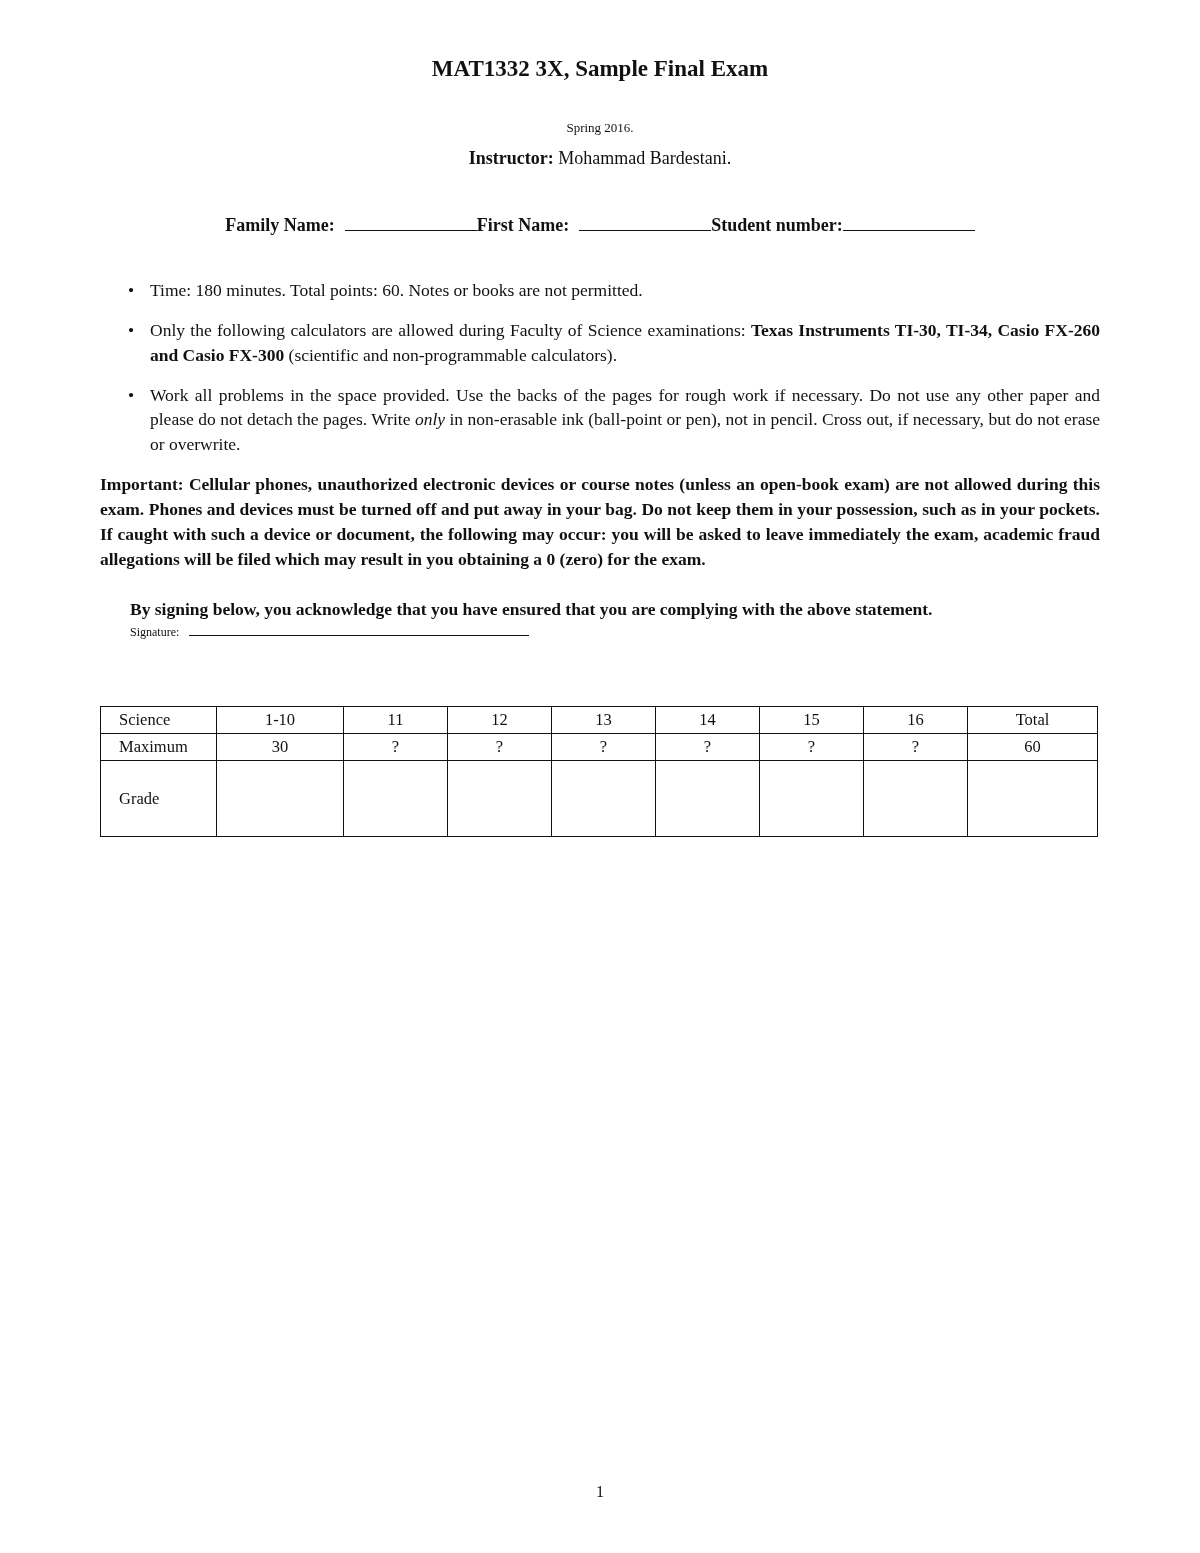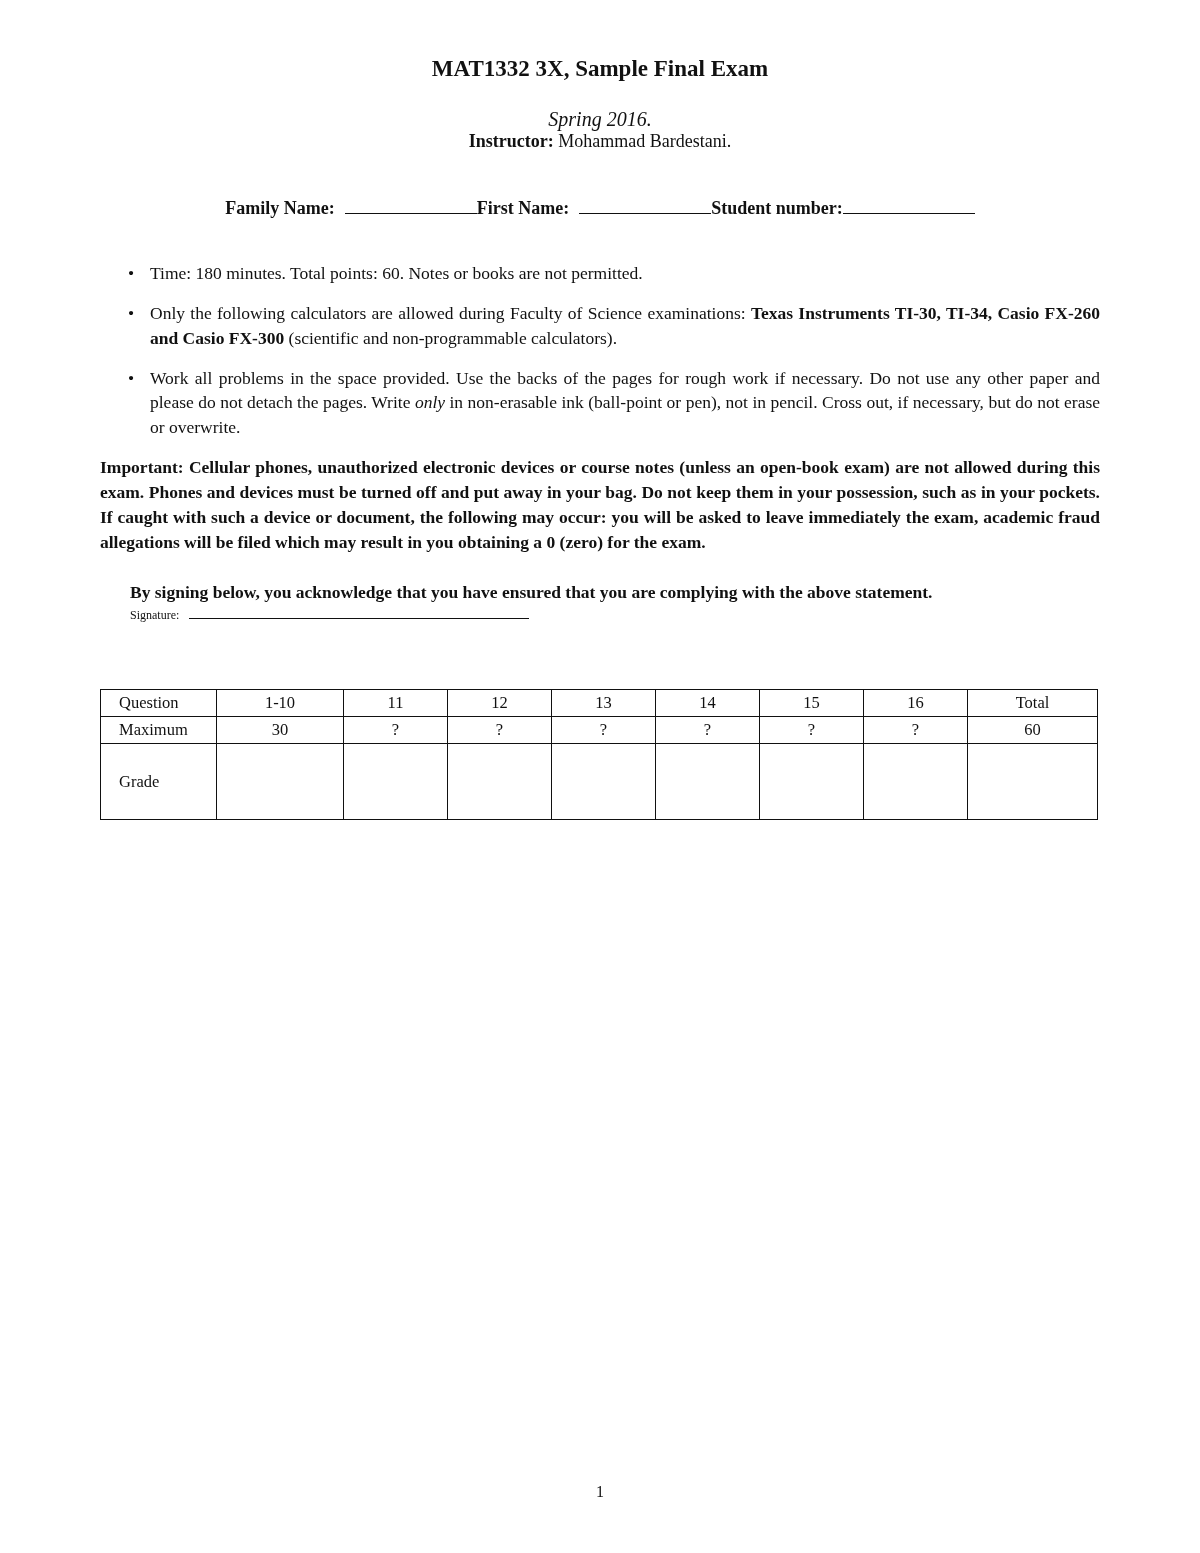--- a/index.html
+++ b/index.html
@@ -48,10 +48,9 @@
     font-weight: bold;
   }
   .term {
-    margin-top: 26px;
-    text-align: center;
-    font-size: 20px;
-    font-style: italic;
+    margin-top: 38px;
+    text-align: center;
+    font-size: 13px;
   }
   .instructor {
     text-align: center;

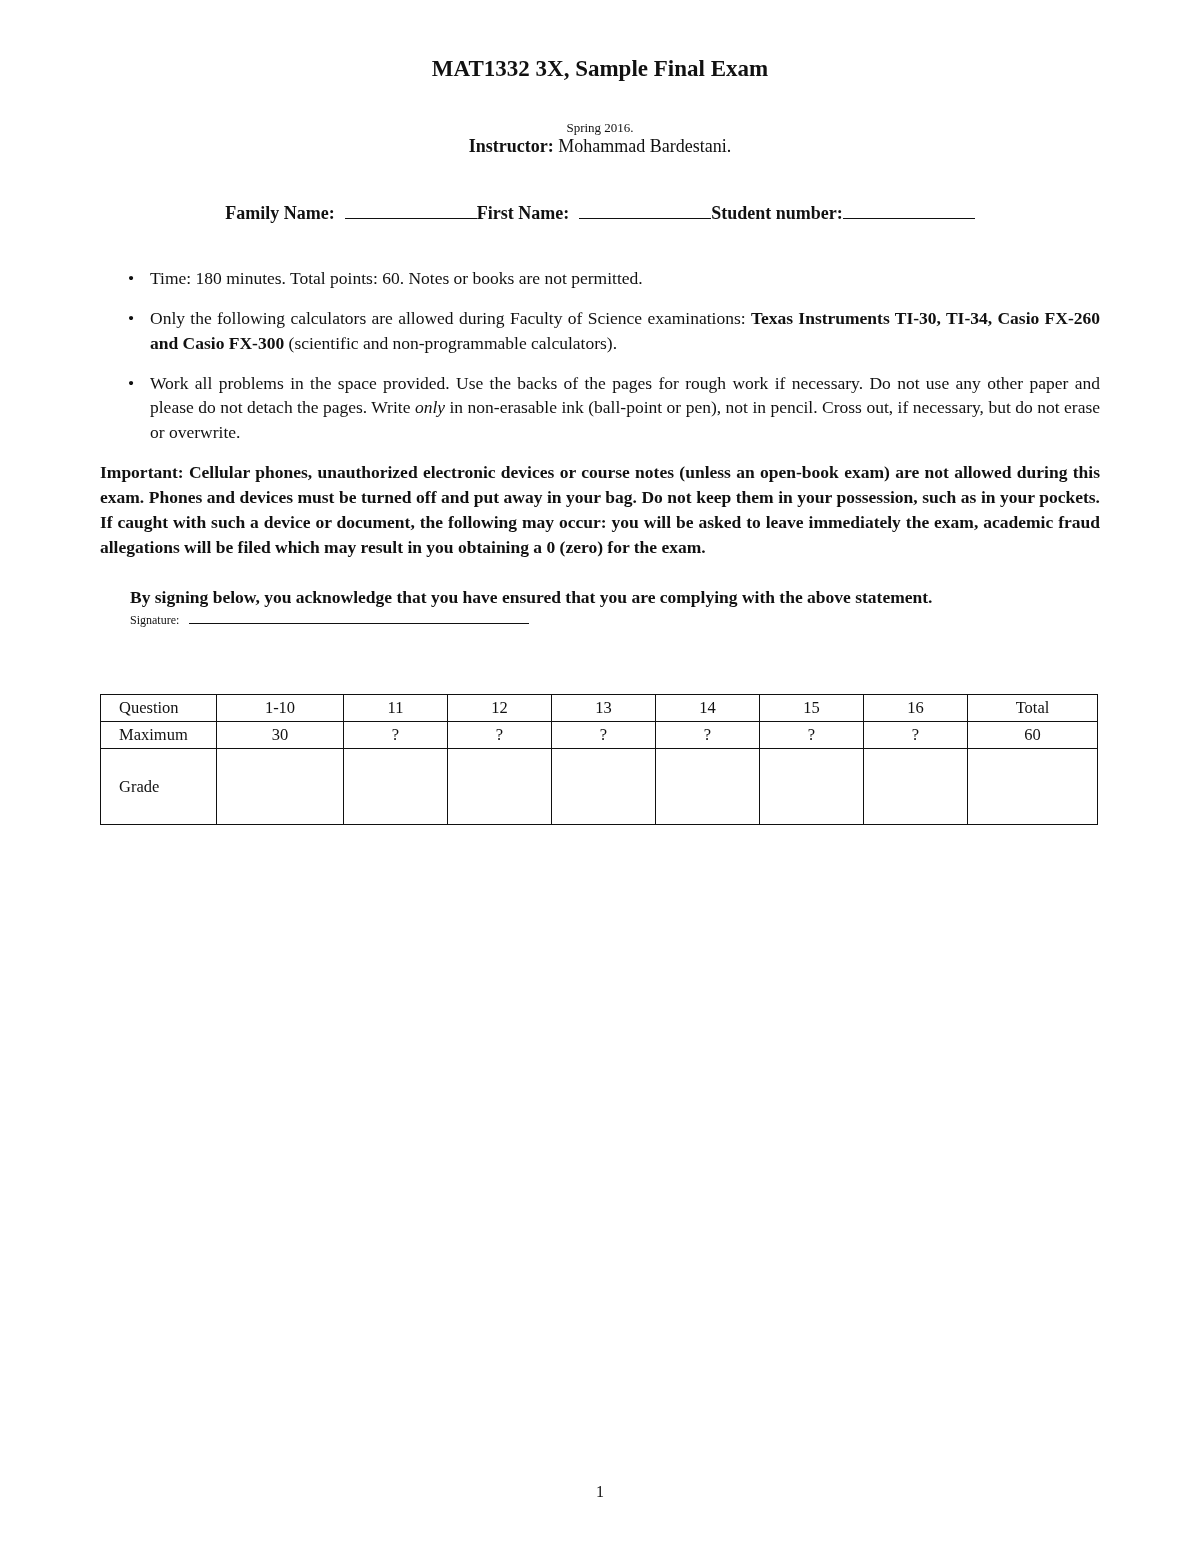--- a/index.html
+++ b/index.html
@@ -53,6 +53,7 @@
     font-size: 13px;
   }
   .instructor {
+    margin-top: 12px;
     text-align: center;
     font-size: 18px;
   }

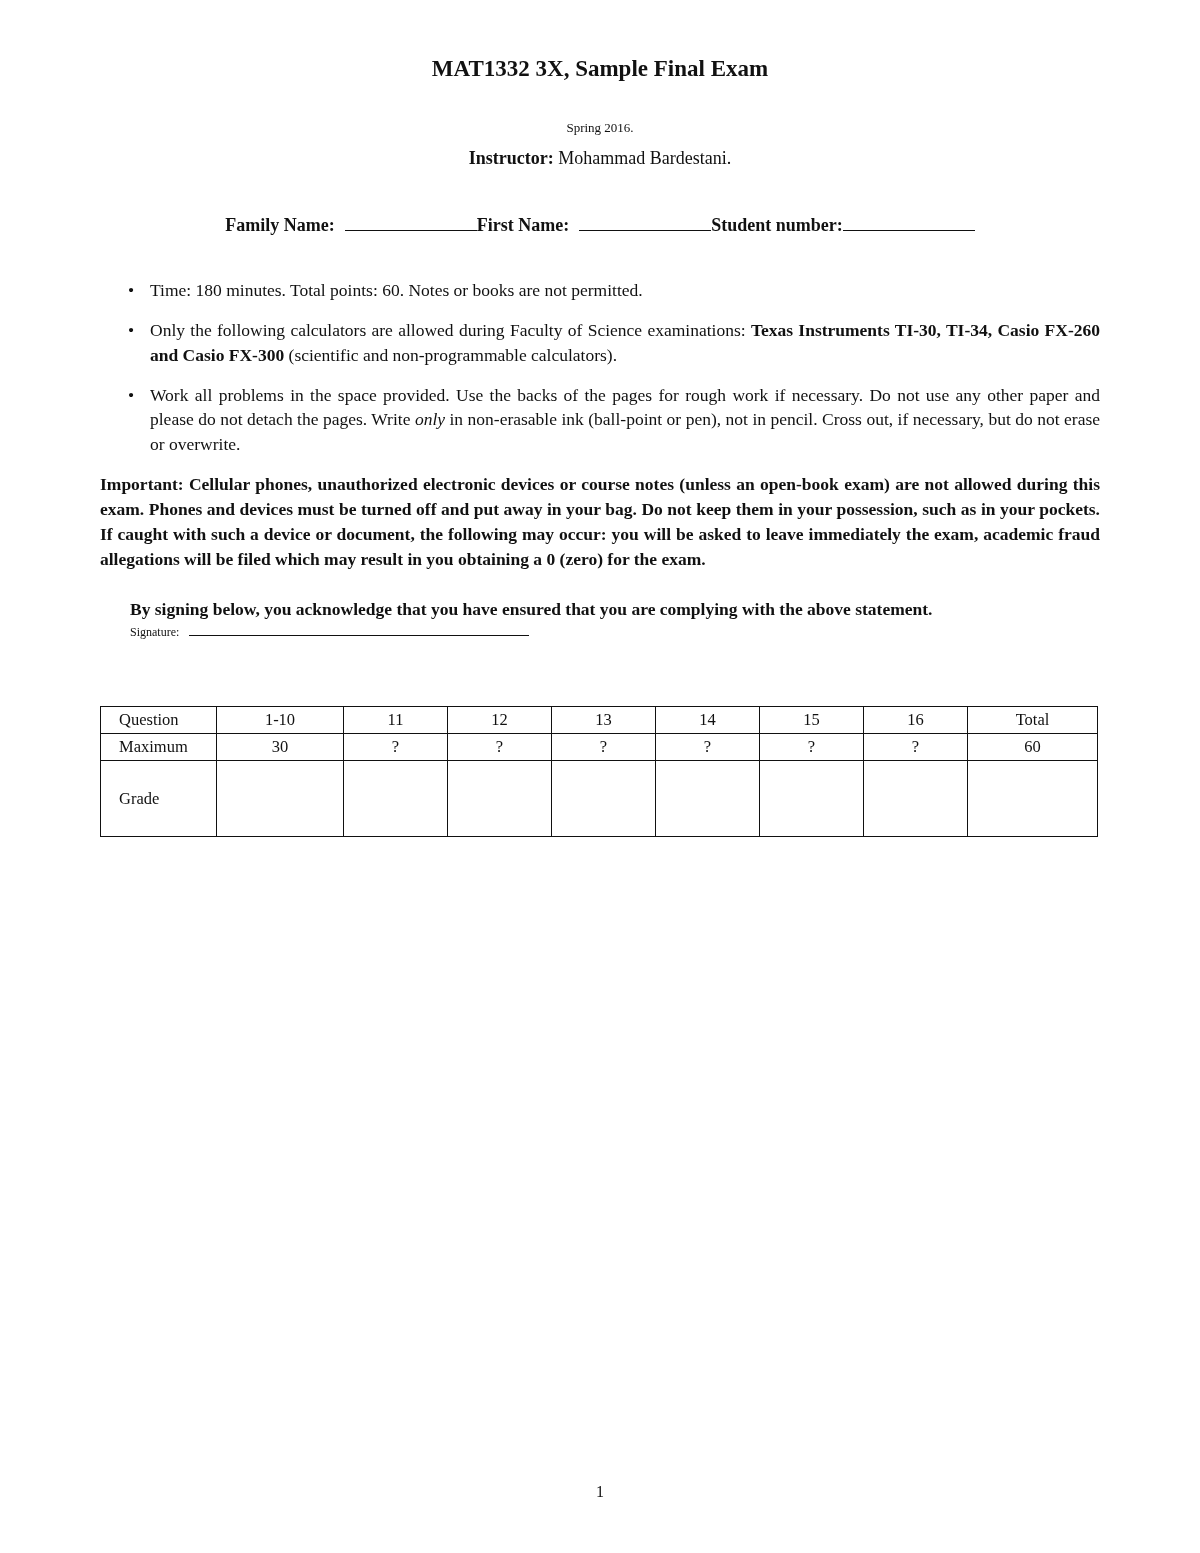--- a/index.html
+++ b/index.html
@@ -196,7 +196,7 @@
       </colgroup>
       <tbody>
         <tr>
-          <td class="rowlabel">Question</td>
+          <td class="rowlabel">Science</td>
           <td>1-10</td>
           <td>11</td>
           <td>12</td>

